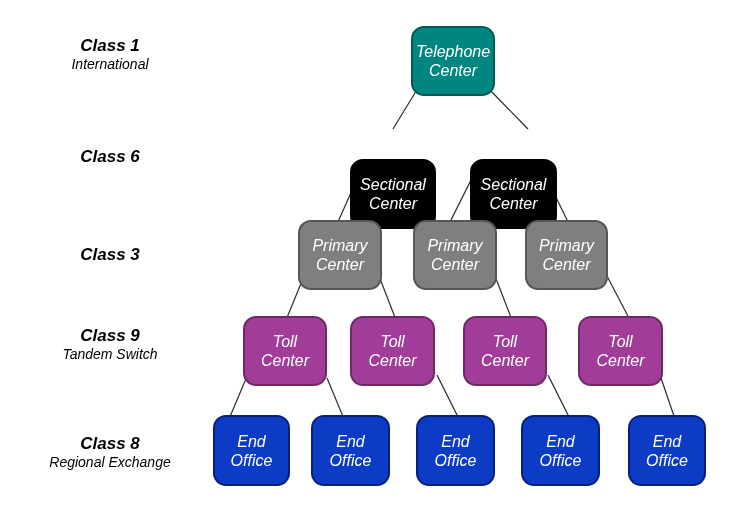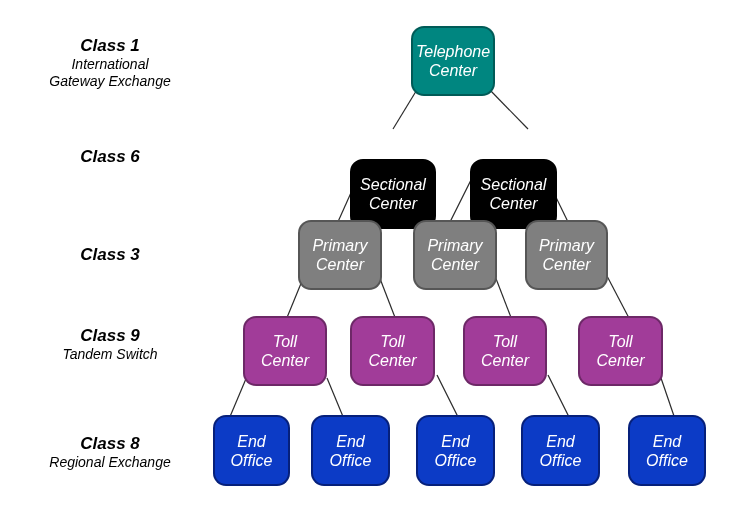--- a/index.html
+++ b/index.html
@@ -88,7 +88,6 @@
   <div class="row-label" style="top:36px">
     <div class="row-title">Class 1</div>
     <div class="row-sub">International</div>
-    <div class="row-sub">Gateway Exchange</div>
   </div>
   <div class="row-label" style="top:147px">
     <div class="row-title">Class 6</div>

